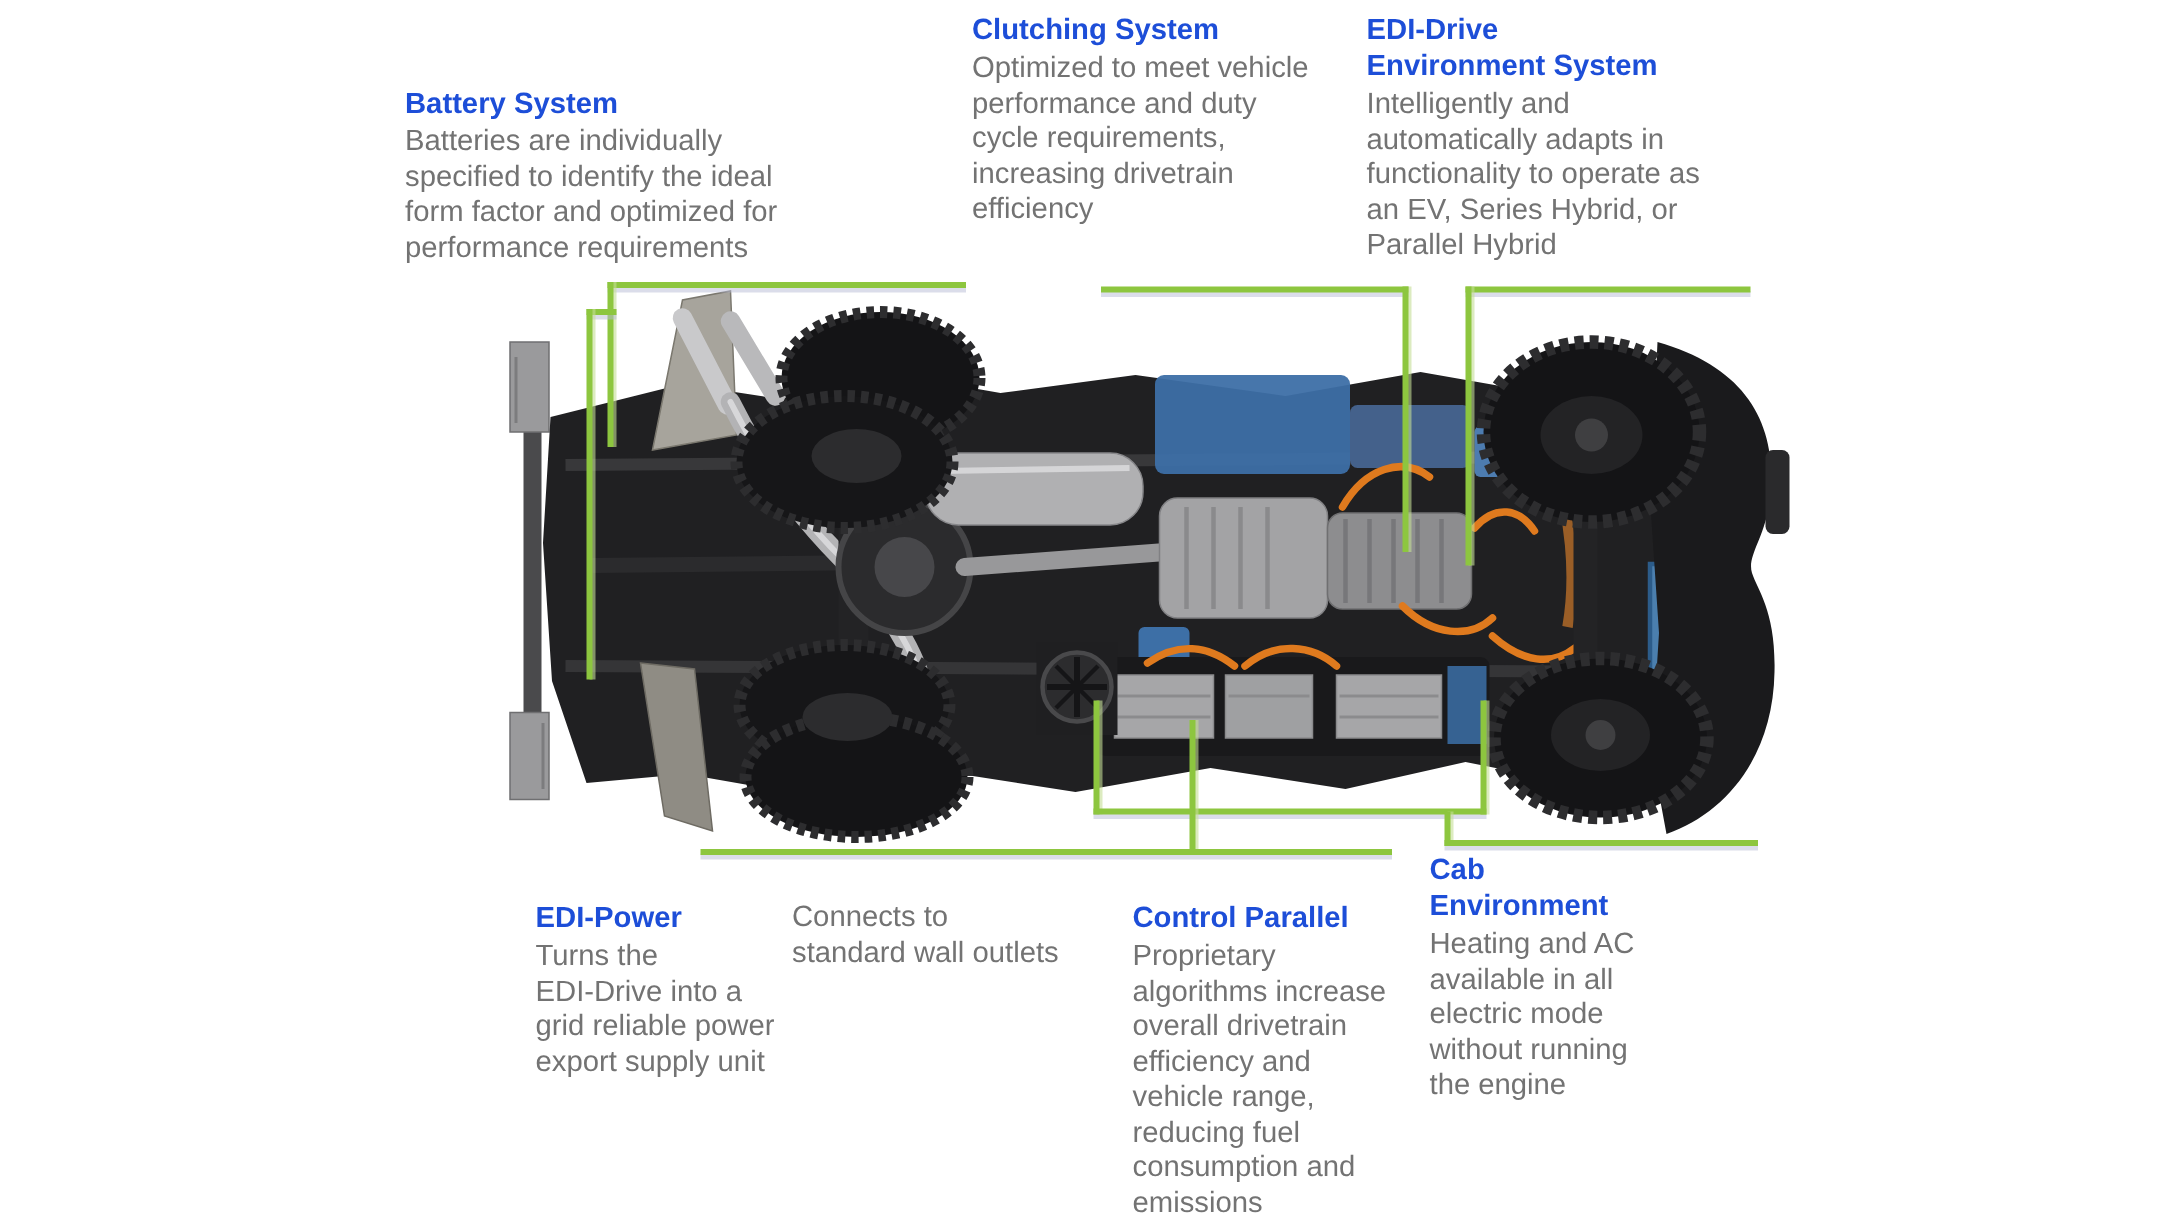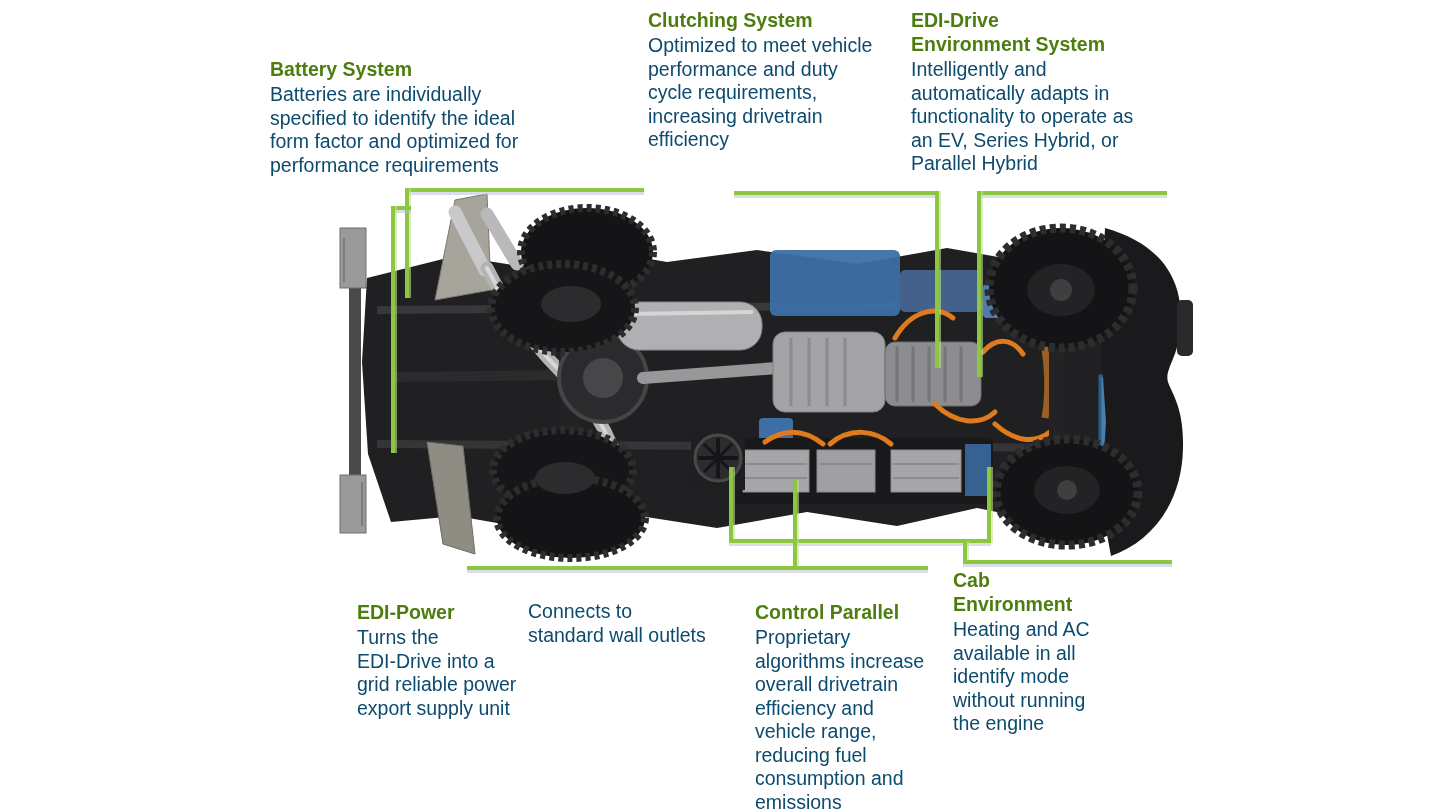--- a/index.html
+++ b/index.html
@@ -10,7 +10,7 @@
   }
   .callout{position:absolute;}
   .callout-title{
-    font-weight:bold;color:#4d7c0f;font-size:19.5px;line-height:24px;
+    font-weight:bold;color:#1d4ed8;font-size:19.5px;line-height:24px;
     white-space:pre-line;margin:0 0 2px 0;
   }
   .callout-body{

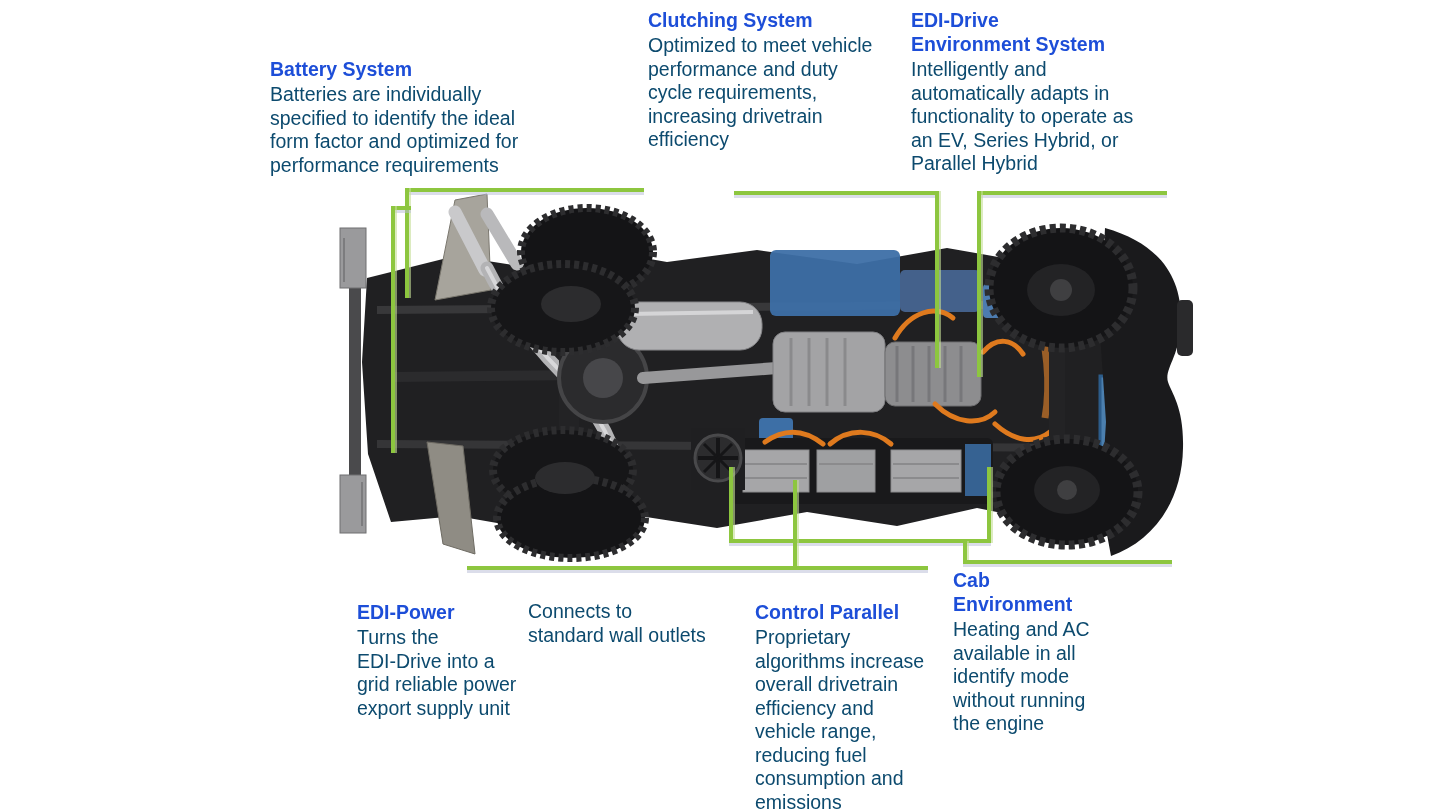--- a/index.html
+++ b/index.html
@@ -14,7 +14,7 @@
     white-space:pre-line;margin:0 0 2px 0;
   }
   .callout-body{
-    color:#0c4a6e;font-size:19.5px;line-height:23.5px;white-space:pre-line;
+    color:#737373;font-size:19.5px;line-height:23.5px;white-space:pre-line;
   }
   .cl{position:absolute;background:#8dc63f;z-index:6;}
   .cl-h{height:4px;box-shadow:0 3px 0 rgba(183,187,214,.5);}

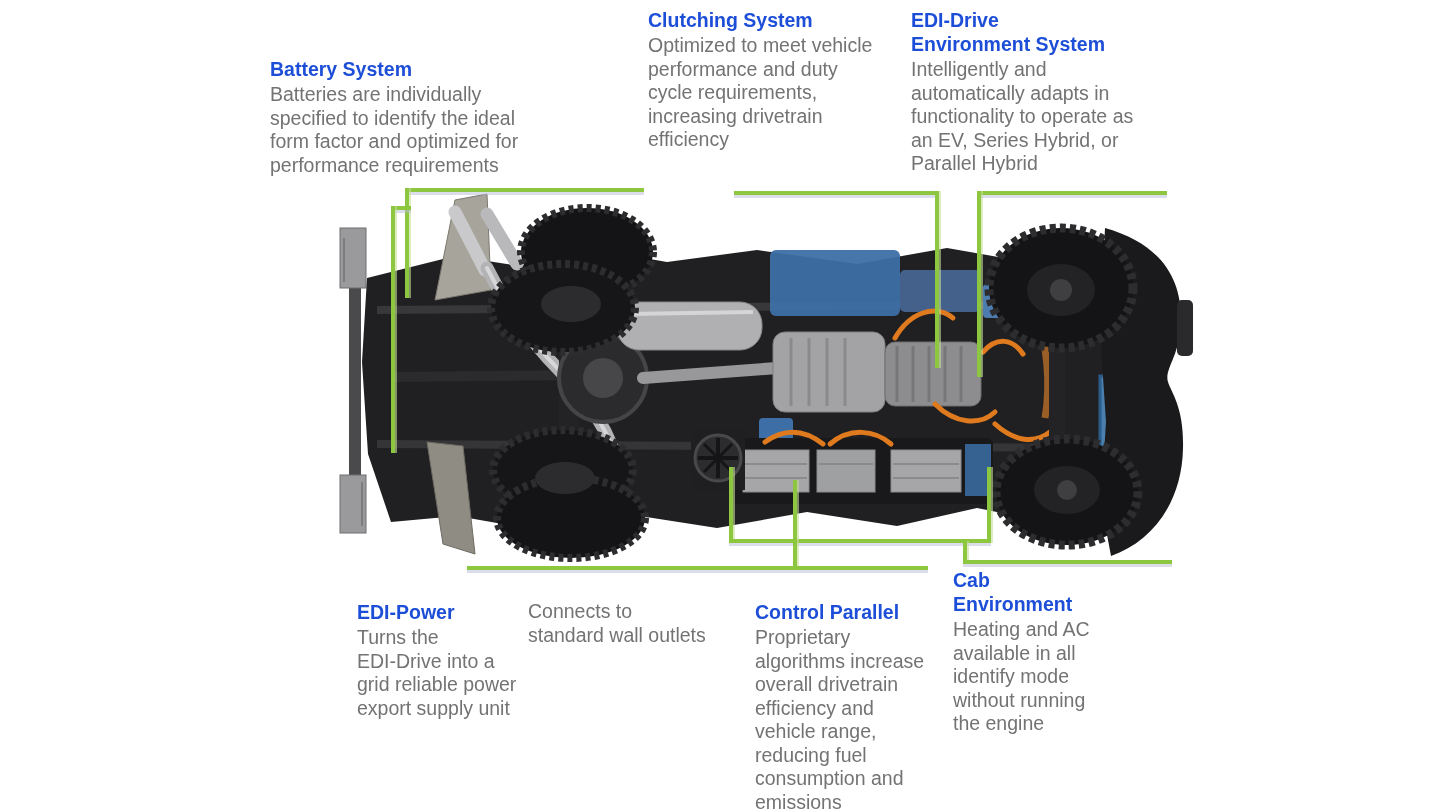--- a/index.html
+++ b/index.html
@@ -223,7 +223,7 @@
 Environment</div>
     <div class="callout-body">Heating and AC
 available in all
-identify mode
+electric mode
 without running
 the engine</div>
   </div>

